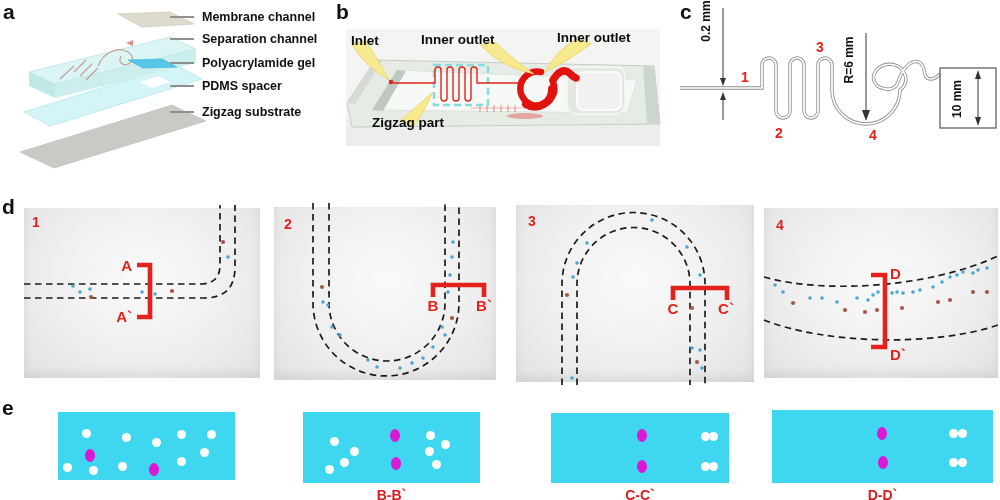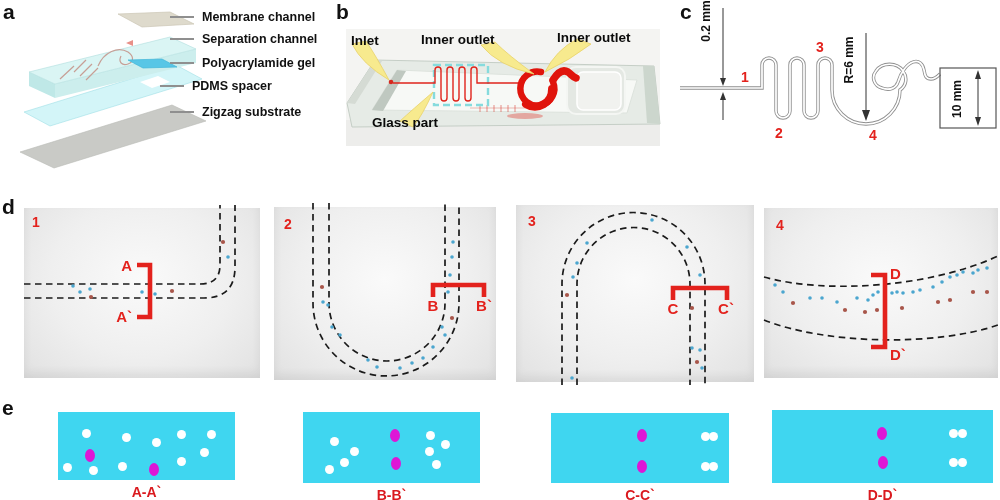--- a/index.html
+++ b/index.html
@@ -73,7 +73,7 @@
       <span class="dash"></span>
       <span>Separation channel</span>
     </div>
-  <div class="alabel" style="left:160px;top:79px">
+  <div class="alabel" style="left:170px;top:79px">
       <span class="dash"></span>
       <span>PDMS spacer</span>
     </div>

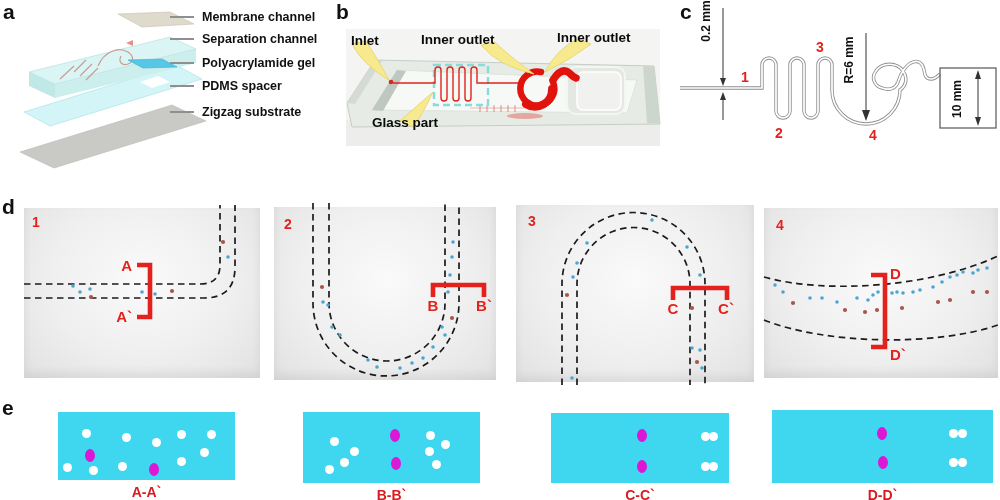--- a/index.html
+++ b/index.html
@@ -122,7 +122,7 @@
   <div class="blabel" style="left:351px;top:33px">Inlet</div>
   <div class="blabel" style="left:421px;top:32px">Inner outlet</div>
   <div class="blabel" style="left:557px;top:30px">Inner outlet</div>
-  <div class="blabel" style="left:372px;top:115px">Glass part</div>
+  <div class="blabel" style="left:372px;top:115px">Zigzag part</div>
 
   <svg width="340" height="195" style="left:660px;top:0">
 

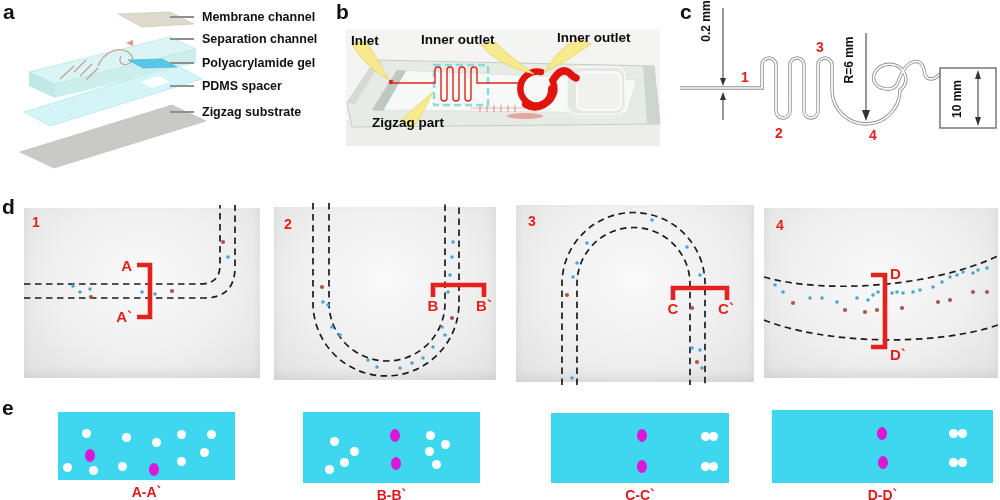--- a/index.html
+++ b/index.html
@@ -327,7 +327,6 @@
       <div class="dotm" style="background: rgb(221, 23, 214); left: 105px; top: 16.5px;"></div>
       <div class="dotm" style="background: rgb(221, 23, 214); left: 106px; top: 45.5px;"></div>
     </div>
-  <div class="xlab" id="xlab0" style="left: 58px; width: 177px; top: 484px;">A-A`</div>
   <div class="xlab" id="xlab1" style="left: 303px; width: 177px; top: 487px;">B-B`</div>
   <div class="xlab" id="xlab2" style="left: 551px; width: 178px; top: 487px;">C-C`</div>
   <div class="xlab" id="xlab3" style="left: 772px; width: 221px; top: 487px;">D-D`</div>

